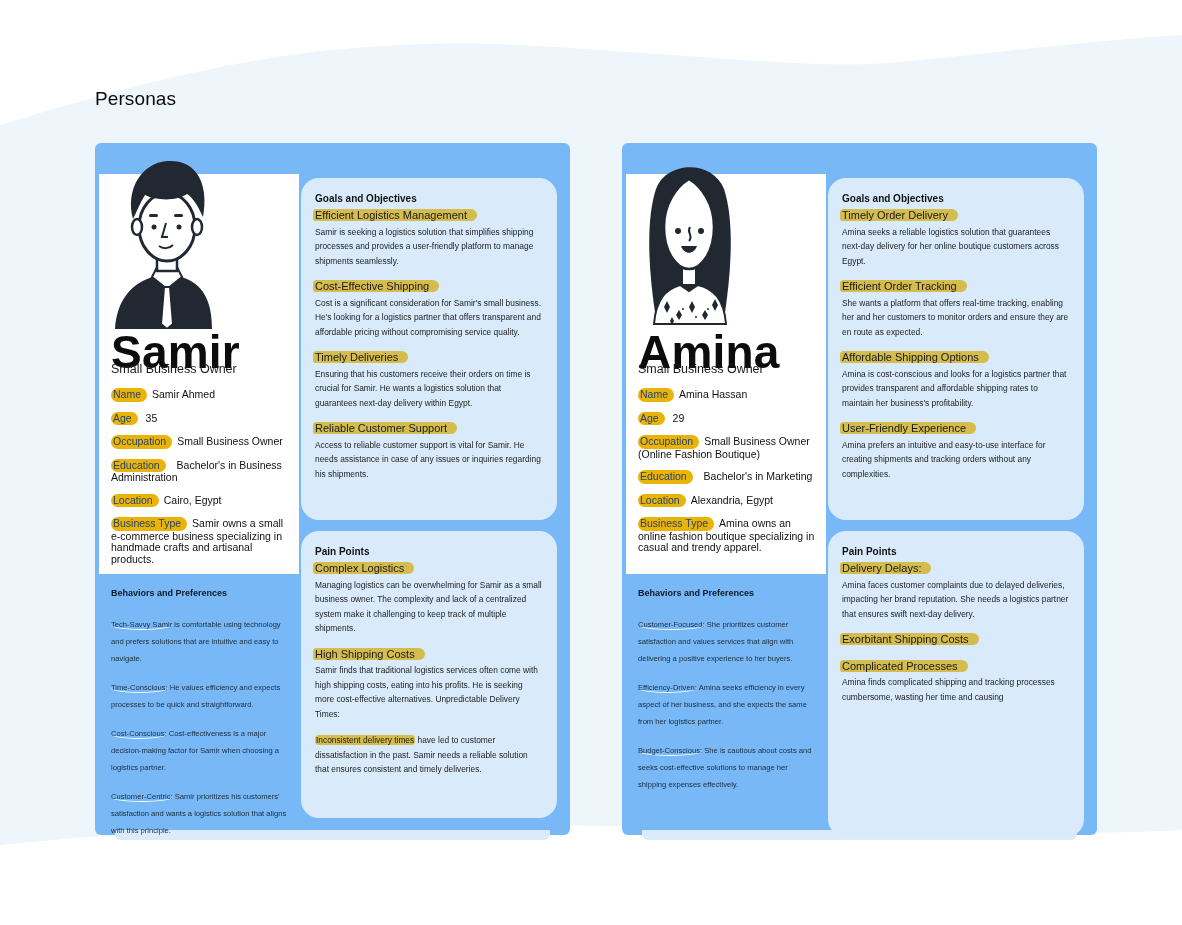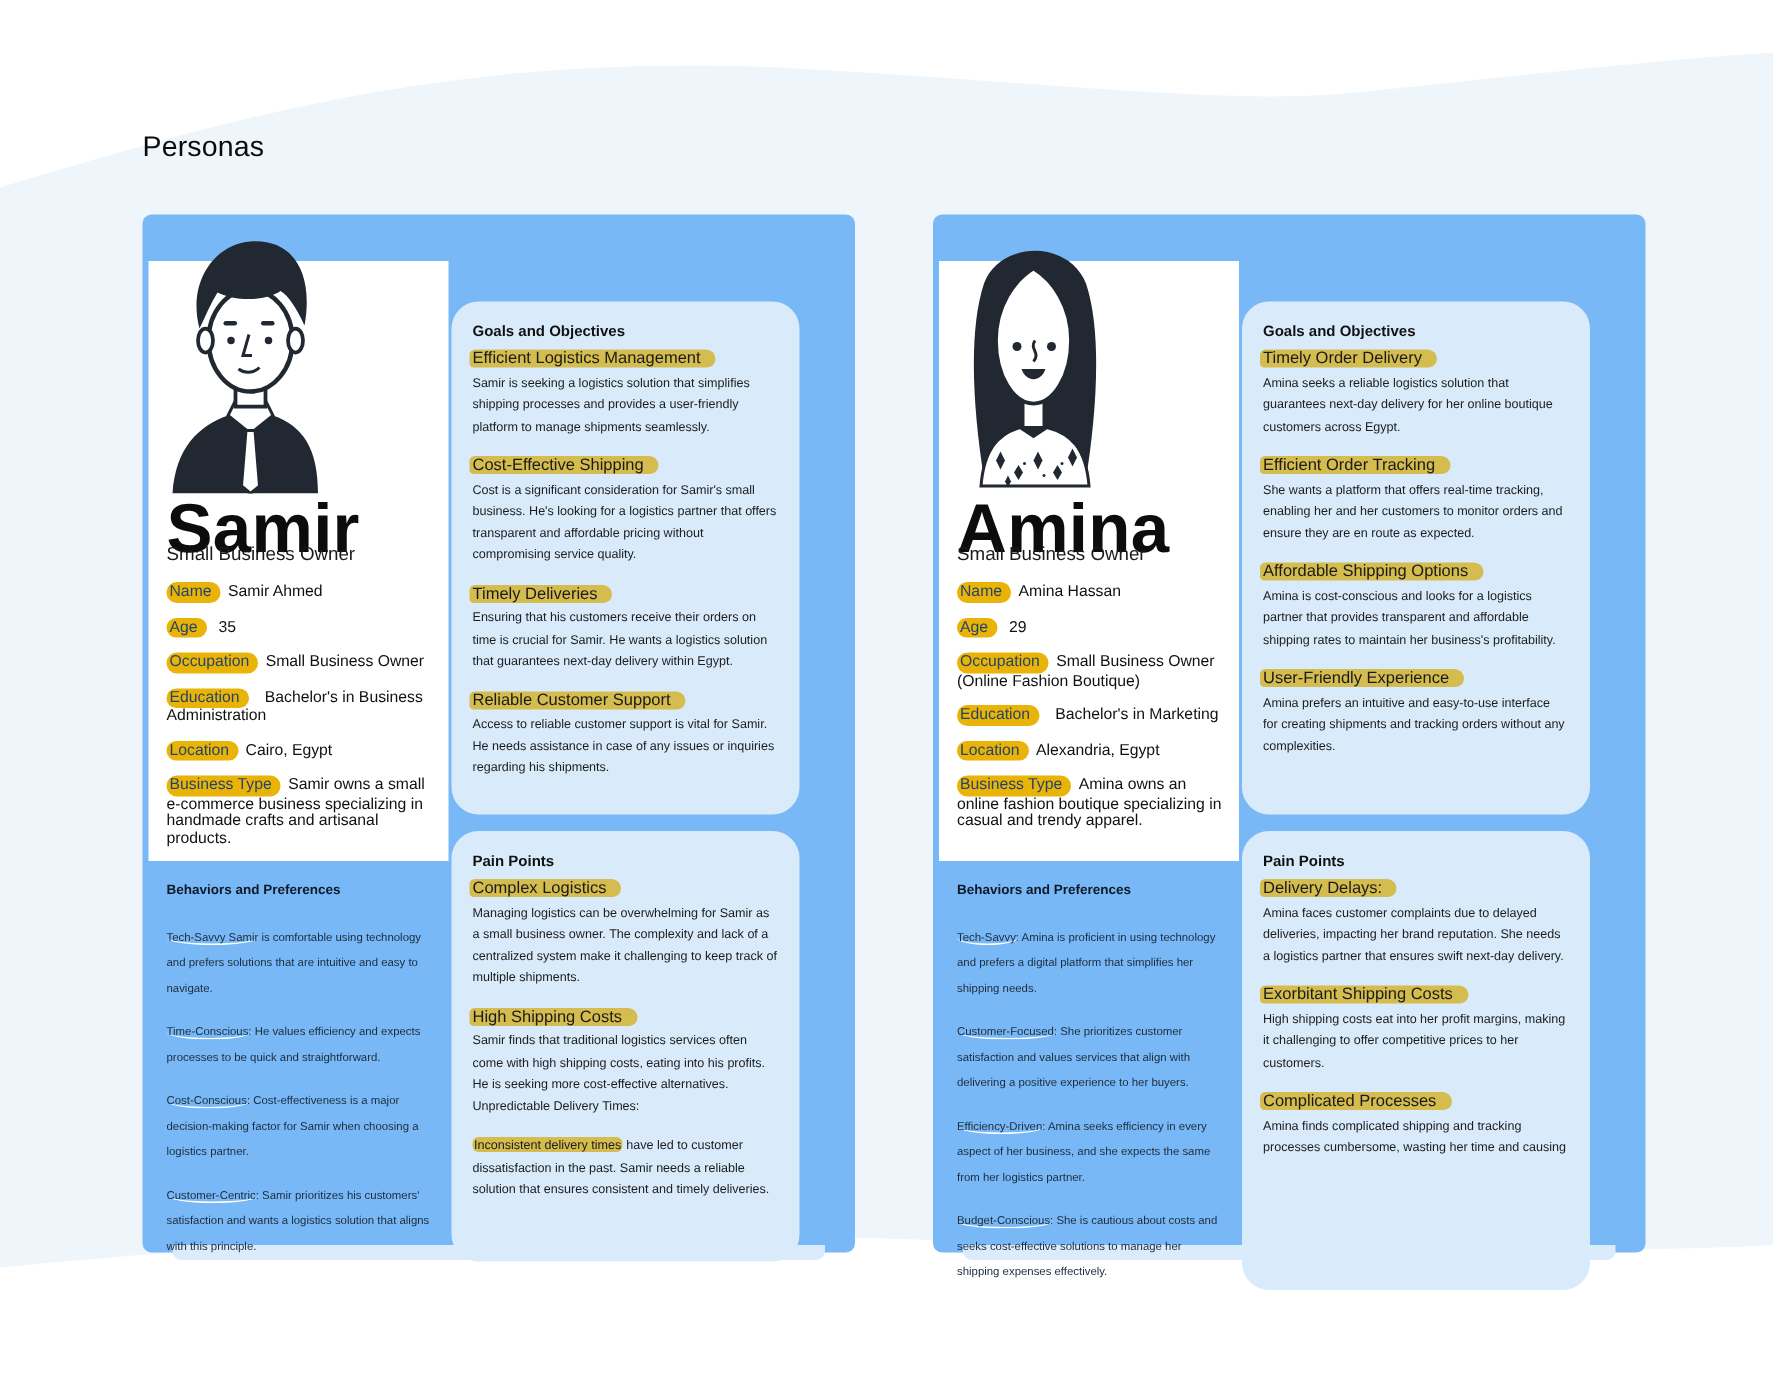--- a/index.html
+++ b/index.html
@@ -57,8 +57,8 @@
   }
 
   .panel {
-    position: absolute; left: 206px; width: 232px; background: #d9ebfb; border-radius: 18px;
-    padding: 14px 15px 0 14px; font-size: 8.4px; line-height: 14.5px; color: #1c1c1c; margin-top: 23px;
+    position: absolute; left: 206px; width: 256px; background: #d9ebfb; border-radius: 18px;
+    padding: 14px 15px 0 14px; font-size: 8.4px; line-height: 14.5px; color: #1c1c1c;
   }
   .panel.goals { top: 35px; height: 342px; }
   .panel.pains { top: 388px; height: 287px; }

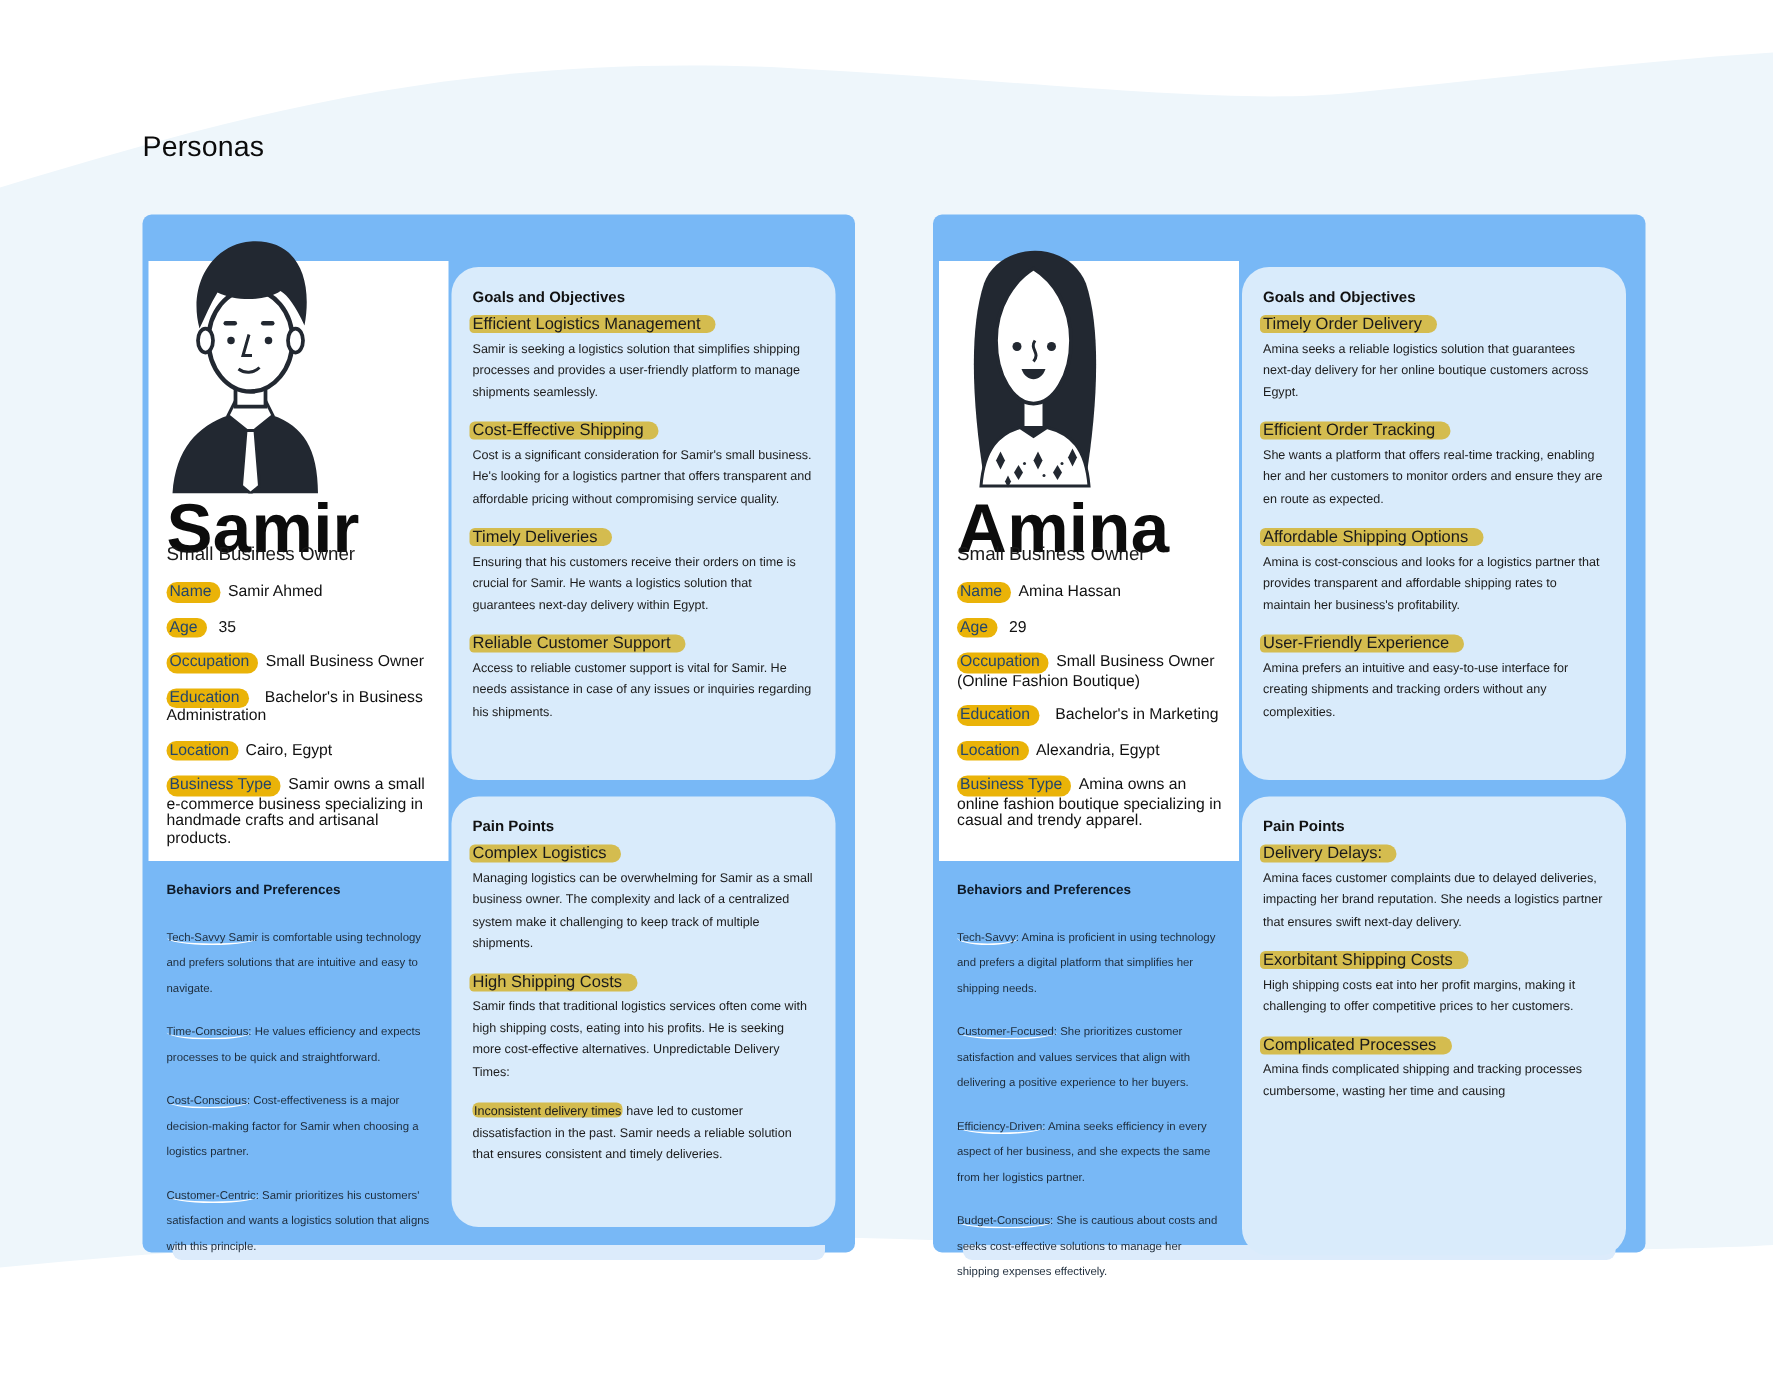--- a/index.html
+++ b/index.html
@@ -179,7 +179,6 @@
 
   <div class="behaviors">
     <h4>Behaviors and Preferences</h4>
-    <div class="beh-item"><span class="squiggle">Tech-Savvy:</span><span> Amina is proficient in using technology and prefers a digital platform that simplifies her shipping needs.</span></div>
     <div class="beh-item"><span class="squiggle">Customer-Focused:</span><span> She prioritizes customer satisfaction and values services that align with delivering a positive experience to her buyers.</span></div>
     <div class="beh-item"><span class="squiggle">Efficiency-Driven:</span><span> Amina seeks efficiency in every aspect of her business, and she expects the same from her logistics partner.</span></div>
     <div class="beh-item"><span class="squiggle">Budget-Conscious:</span><span> She is cautious about costs and seeks cost-effective solutions to manage her shipping expenses effectively.</span></div>

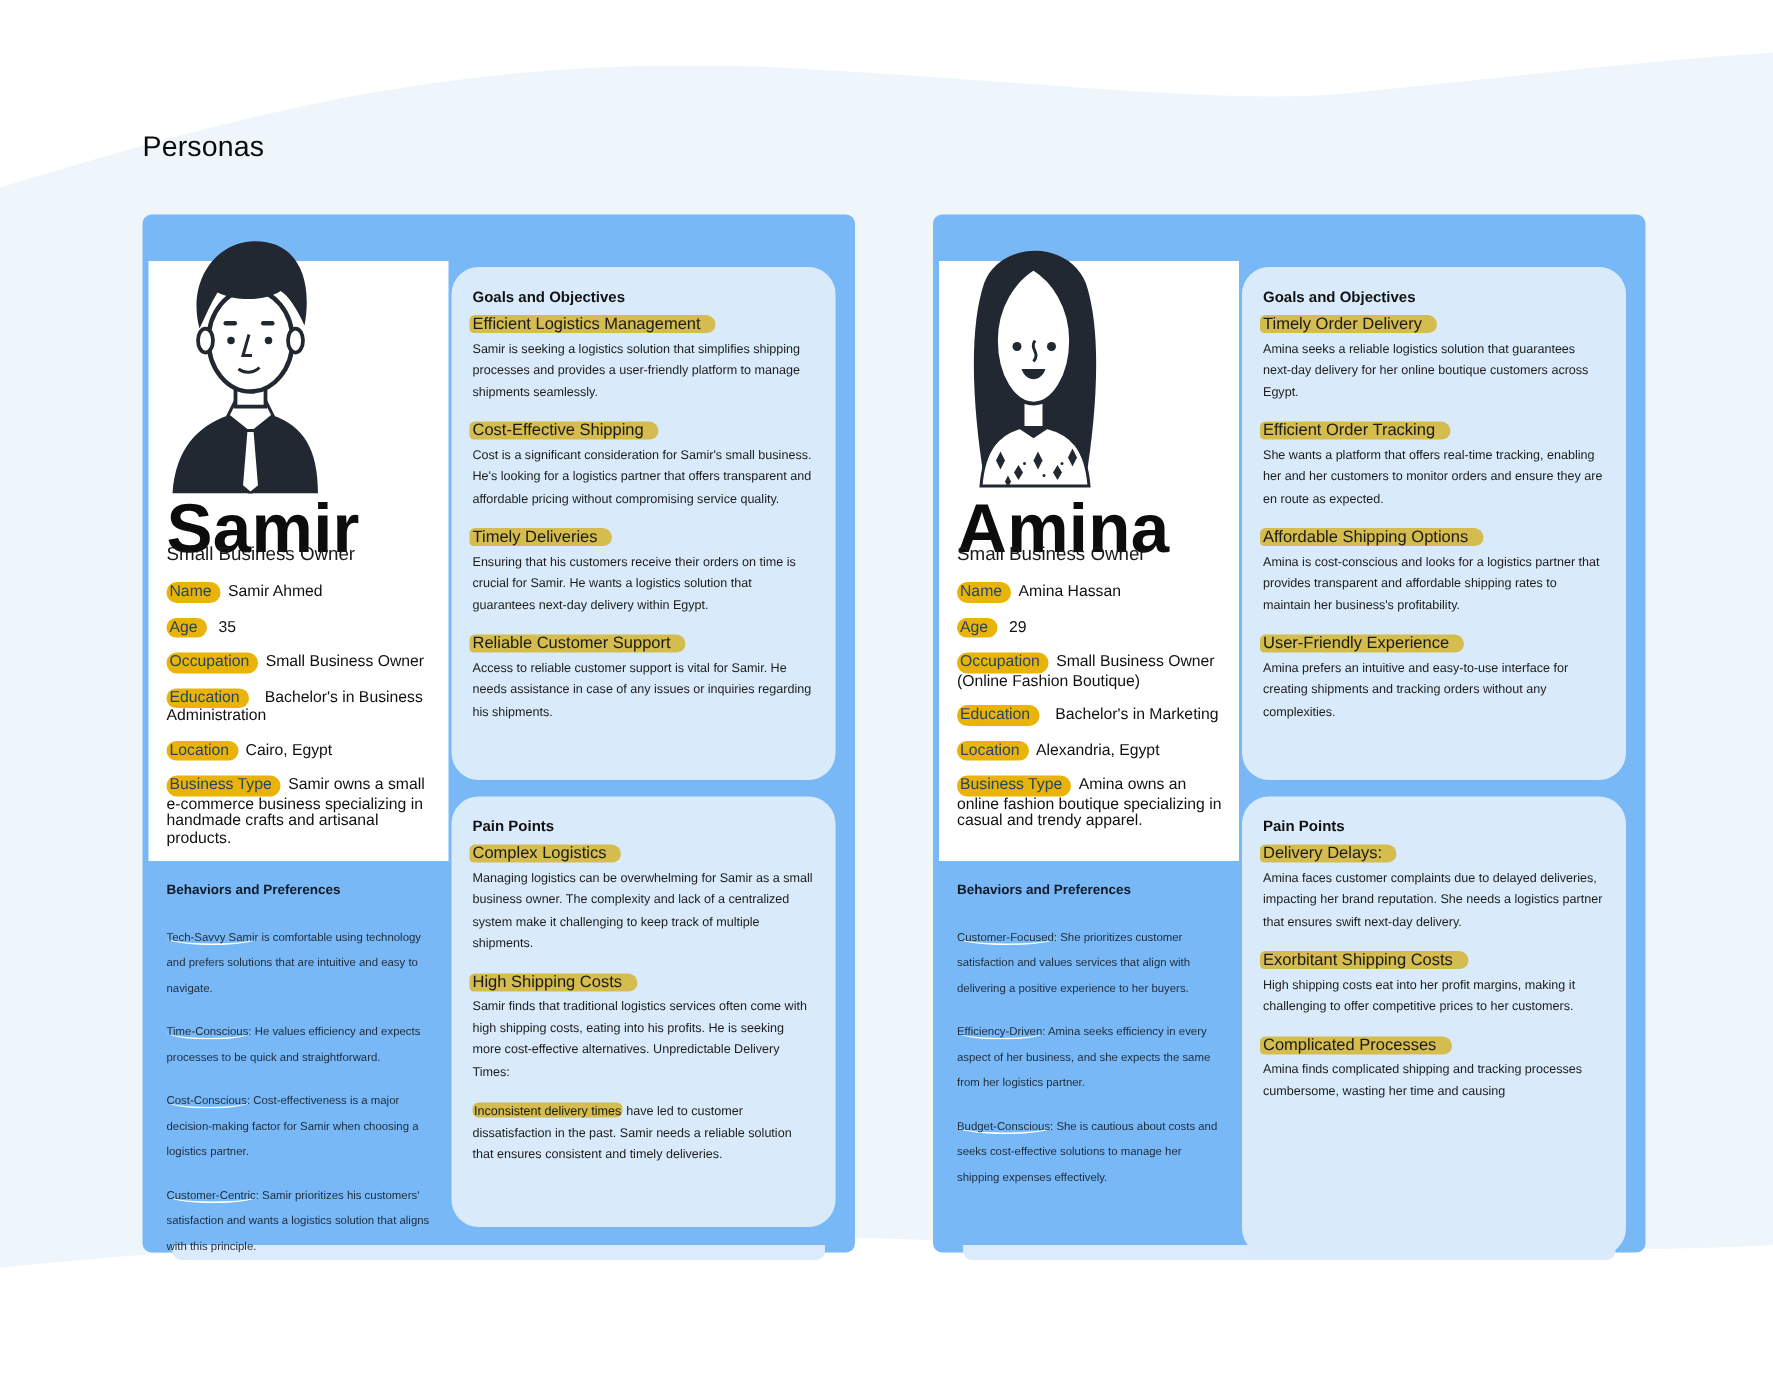--- a/index.html
+++ b/index.html
@@ -195,7 +195,7 @@
   <div class="panel pains" style="height:306px;">
     <h3>Pain Points</h3>
     <div class="item"><span class="hl">Delivery Delays:</span><p>Amina faces customer complaints due to delayed deliveries, impacting her brand reputation. She needs a logistics partner that ensures swift next-day delivery.</p></div>
-    <div class="item"><span class="hl">Exorbitant Shipping Costs</span><p>High shipping costs eat into her profit margins, making it challenging to offer competitive prices to her customers.</p></div>
+    <div class="item"><span class="hl">Exorbitant Shipping Costs</span></div>
     <div class="item"><span class="hl">Complicated Processes</span><p>Amina finds complicated shipping and tracking processes cumbersome, wasting her time and causing</p></div>
   </div>
 </section>

